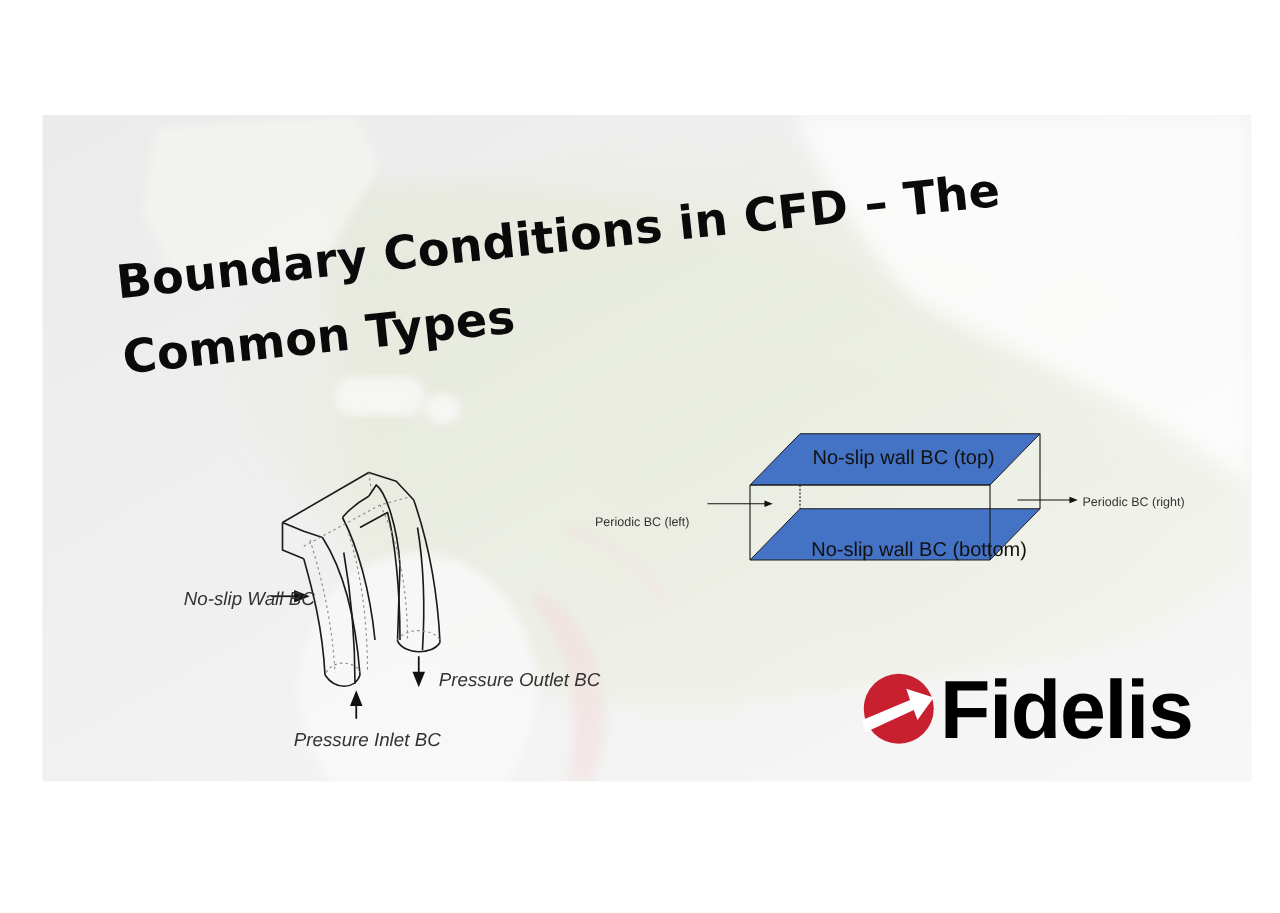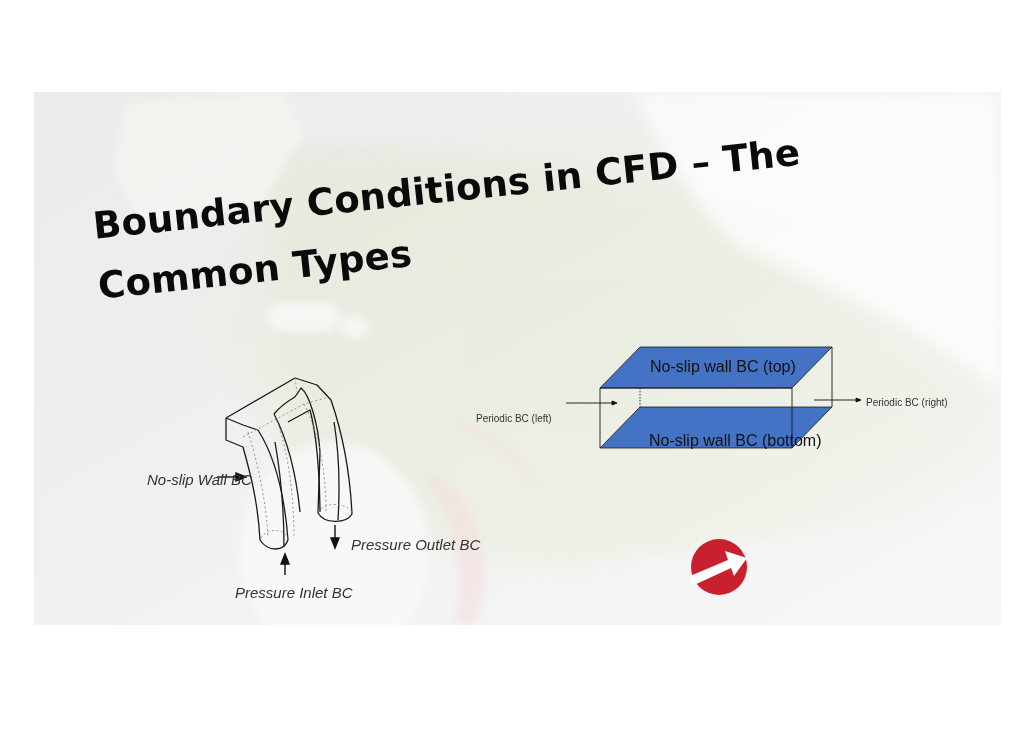--- a/index.html
+++ b/index.html
@@ -208,6 +208,7 @@
       <circle cx="29" cy="29" r="28" fill="#c8202f"></circle>
       <polygon points="0,38 38,22 35,13 57,20 44,38 41,30 2,48" fill="#ffffff"></polygon>
     </svg>
+    <span class="logo-text">Fidelis</span>
   </div>
 
 </div>

